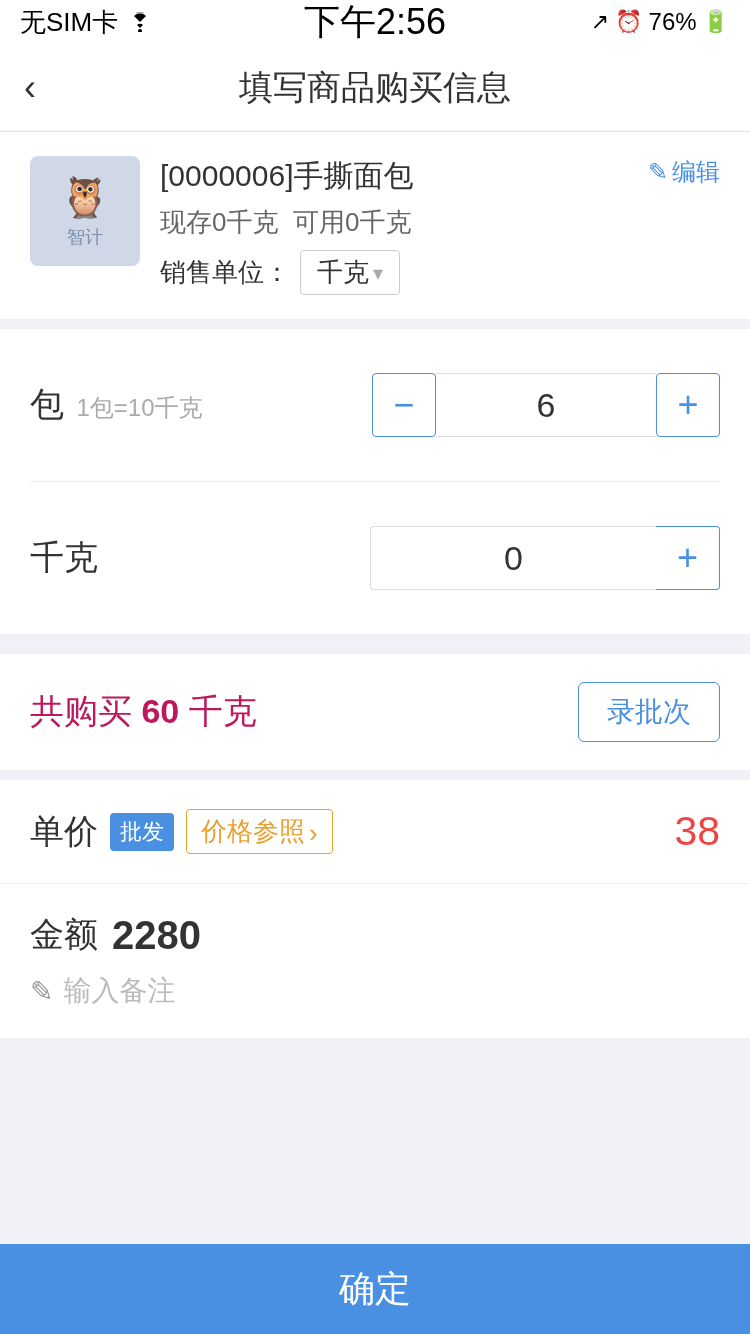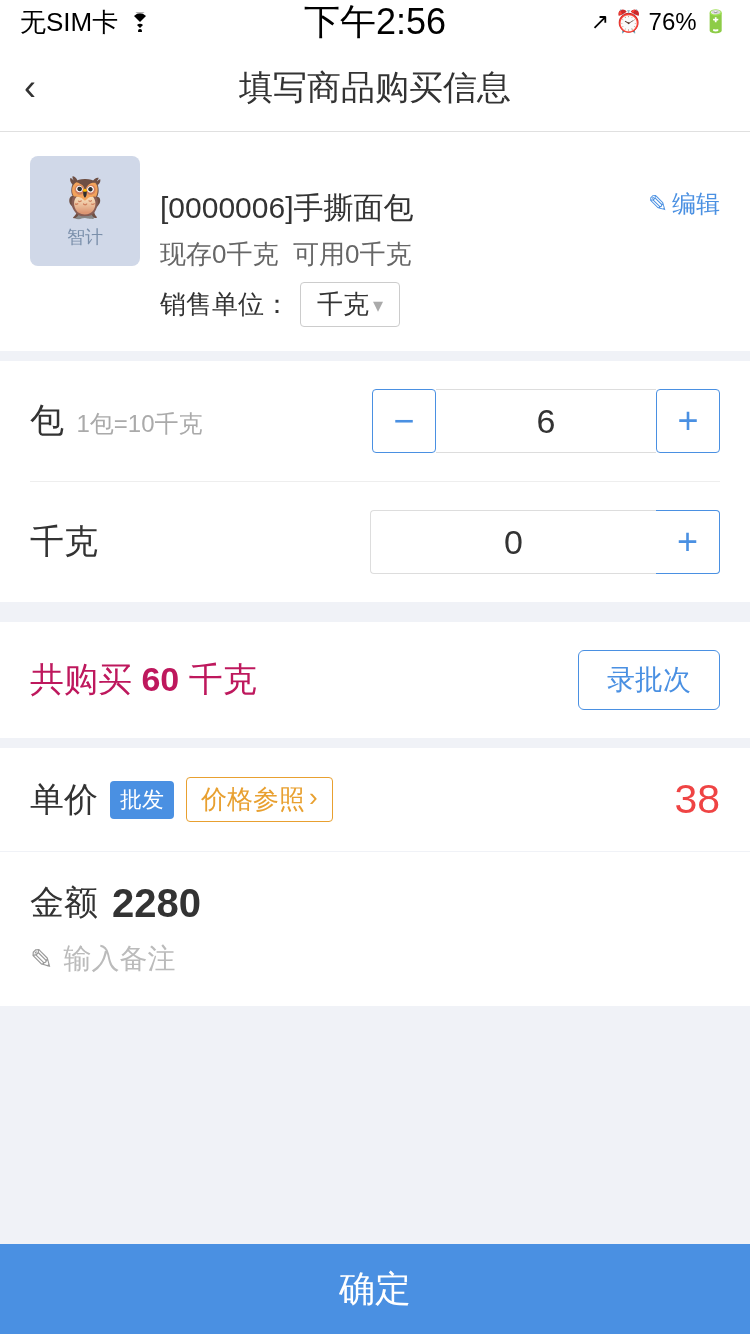--- a/index.html
+++ b/index.html
@@ -106,7 +106,6 @@
     }
     .product-info {
       flex: 1;
-      margin-top: 32px;
     }
     .product-header {
       display: flex;

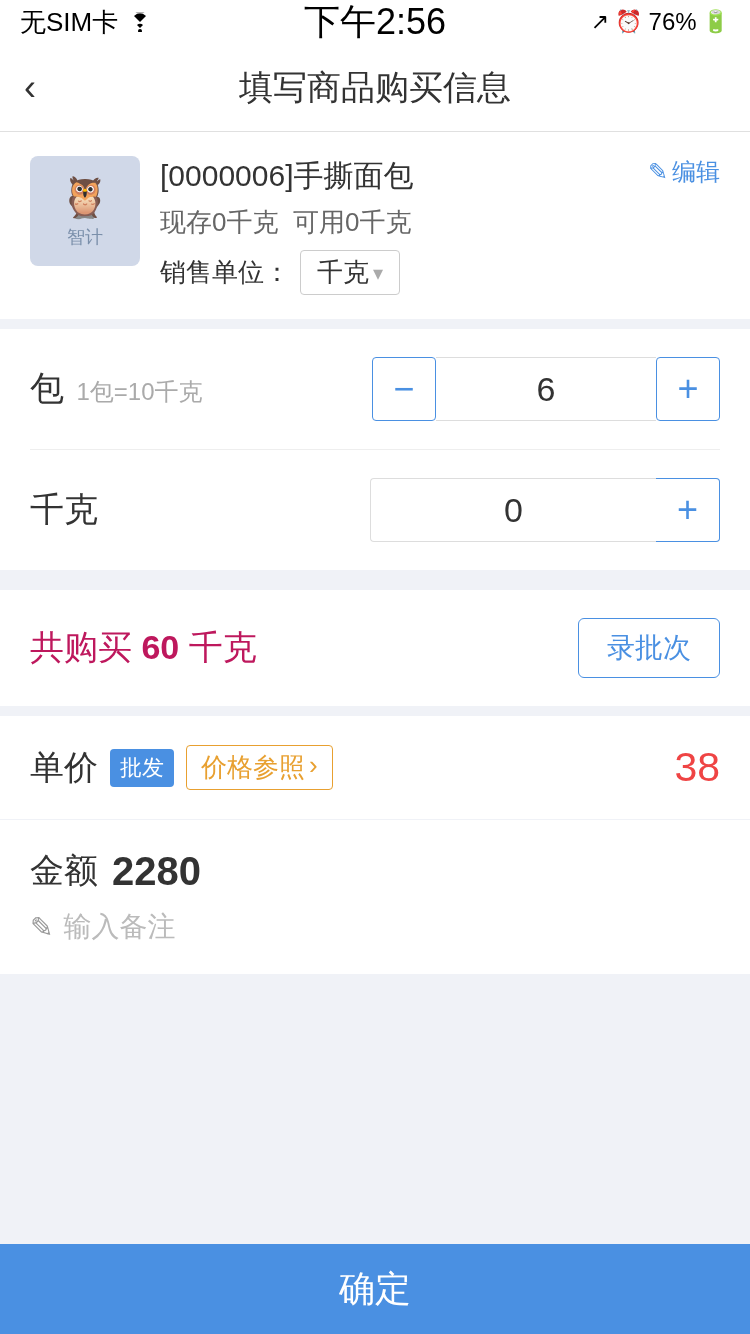--- a/index.html
+++ b/index.html
@@ -159,7 +159,7 @@
       display: flex;
       align-items: center;
       justify-content: space-between;
-      padding: 28px 0;
+      padding: 44px 0;
       border-bottom: 1px solid #eee;
     }
     .input-row:last-child {

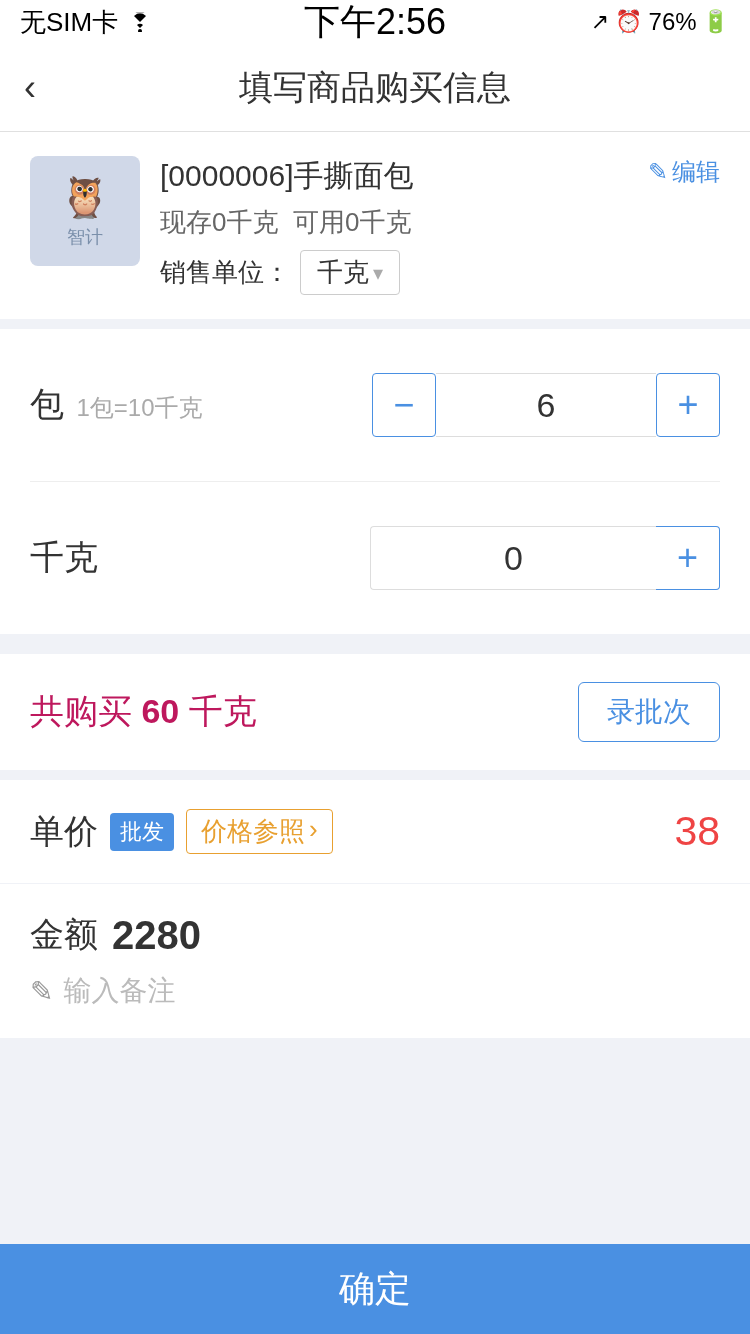--- a/index.html
+++ b/index.html
@@ -272,7 +272,7 @@
       font-size: 26px;
       padding: 4px 14px;
       display: flex;
-      align-items: flex-start;
+      align-items: flex-end;
       gap: 4px;
       cursor: pointer;
     }

